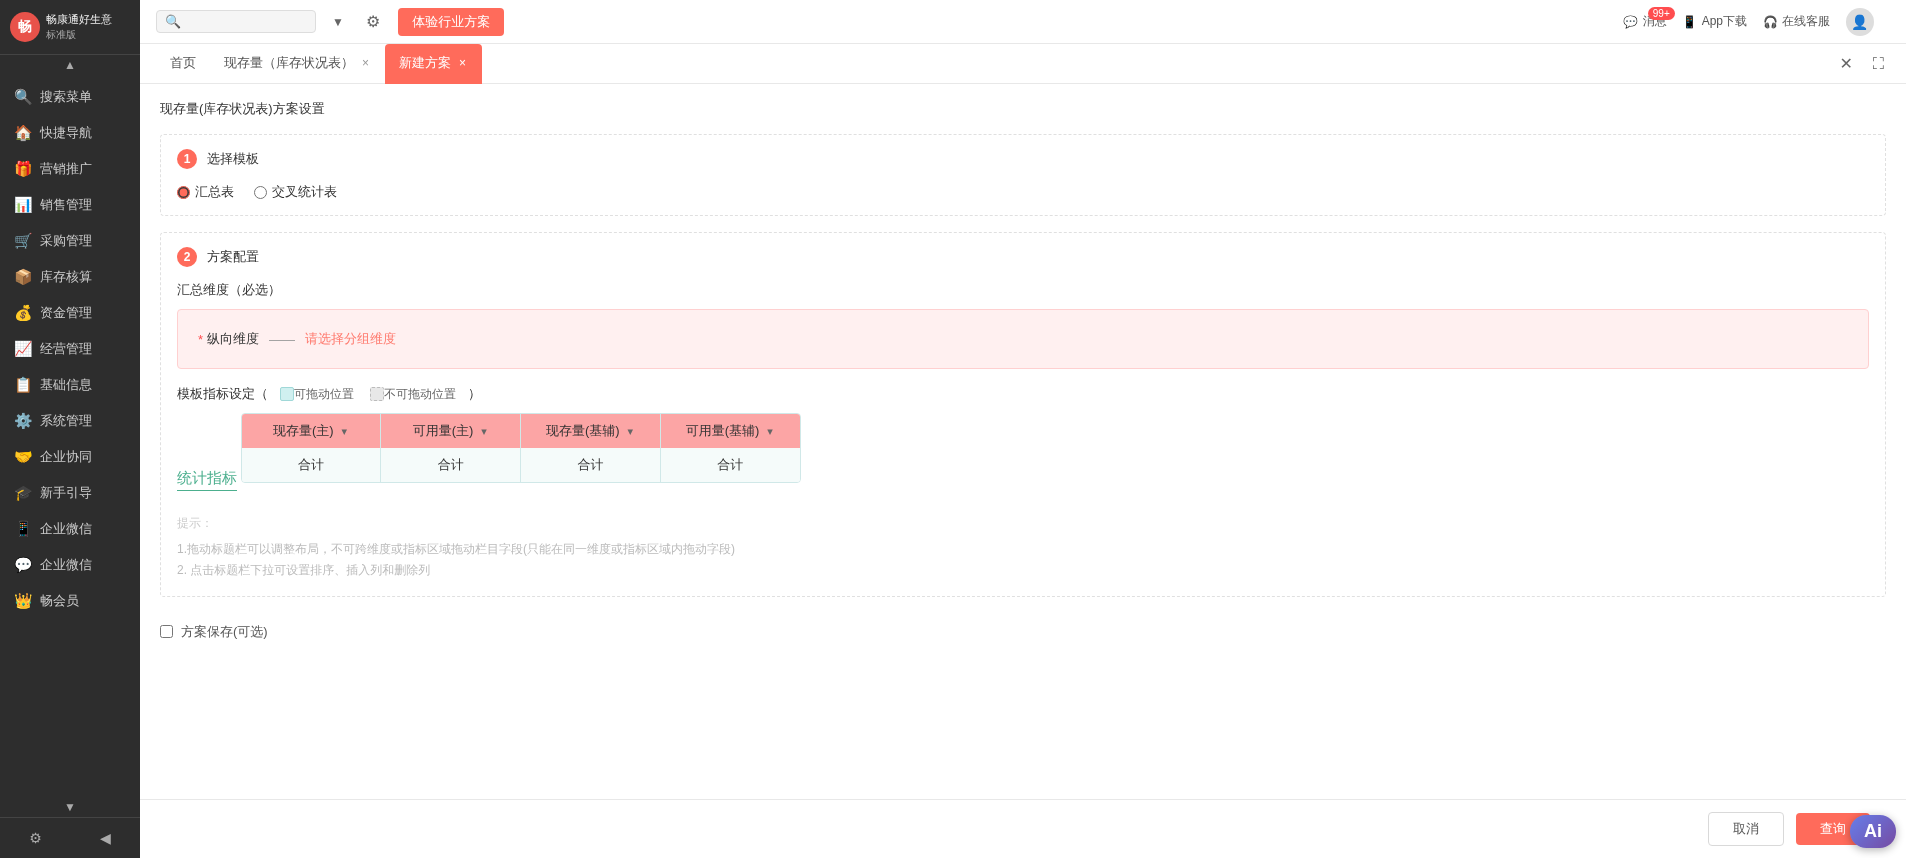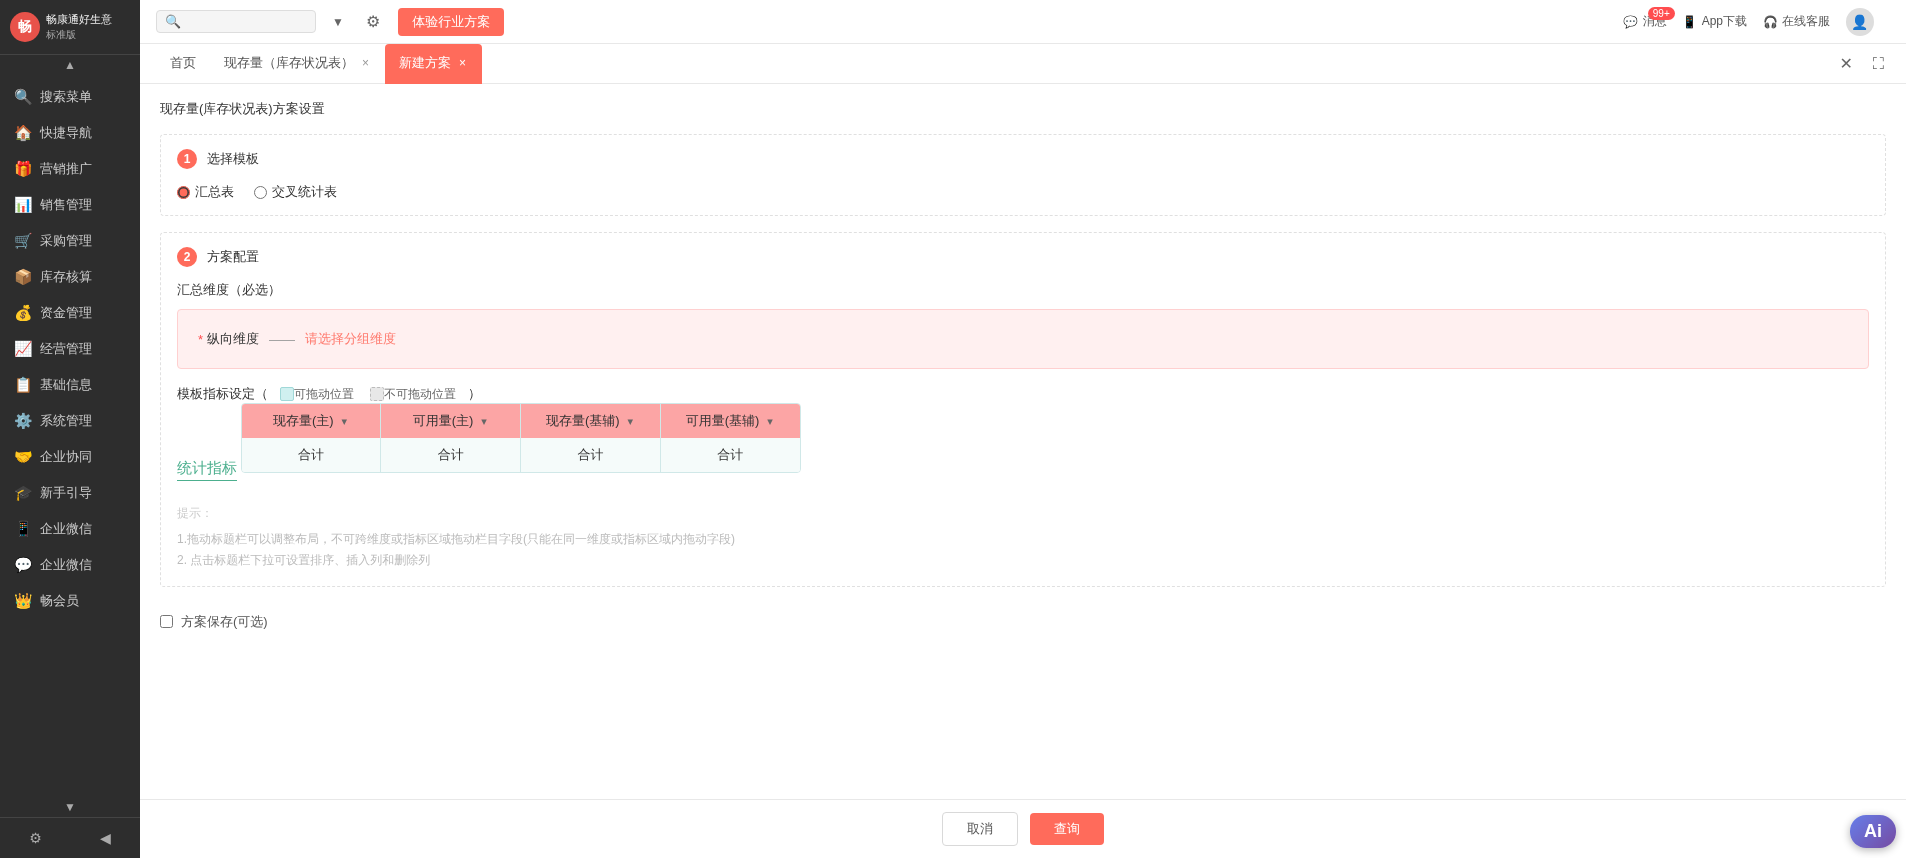--- a/index.html
+++ b/index.html
@@ -330,6 +330,7 @@
     .indicator-label {
       font-size: 13px;
       color: #333;
+      margin-bottom: 10px;
       display: flex;
       align-items: center;
       gap: 12px;

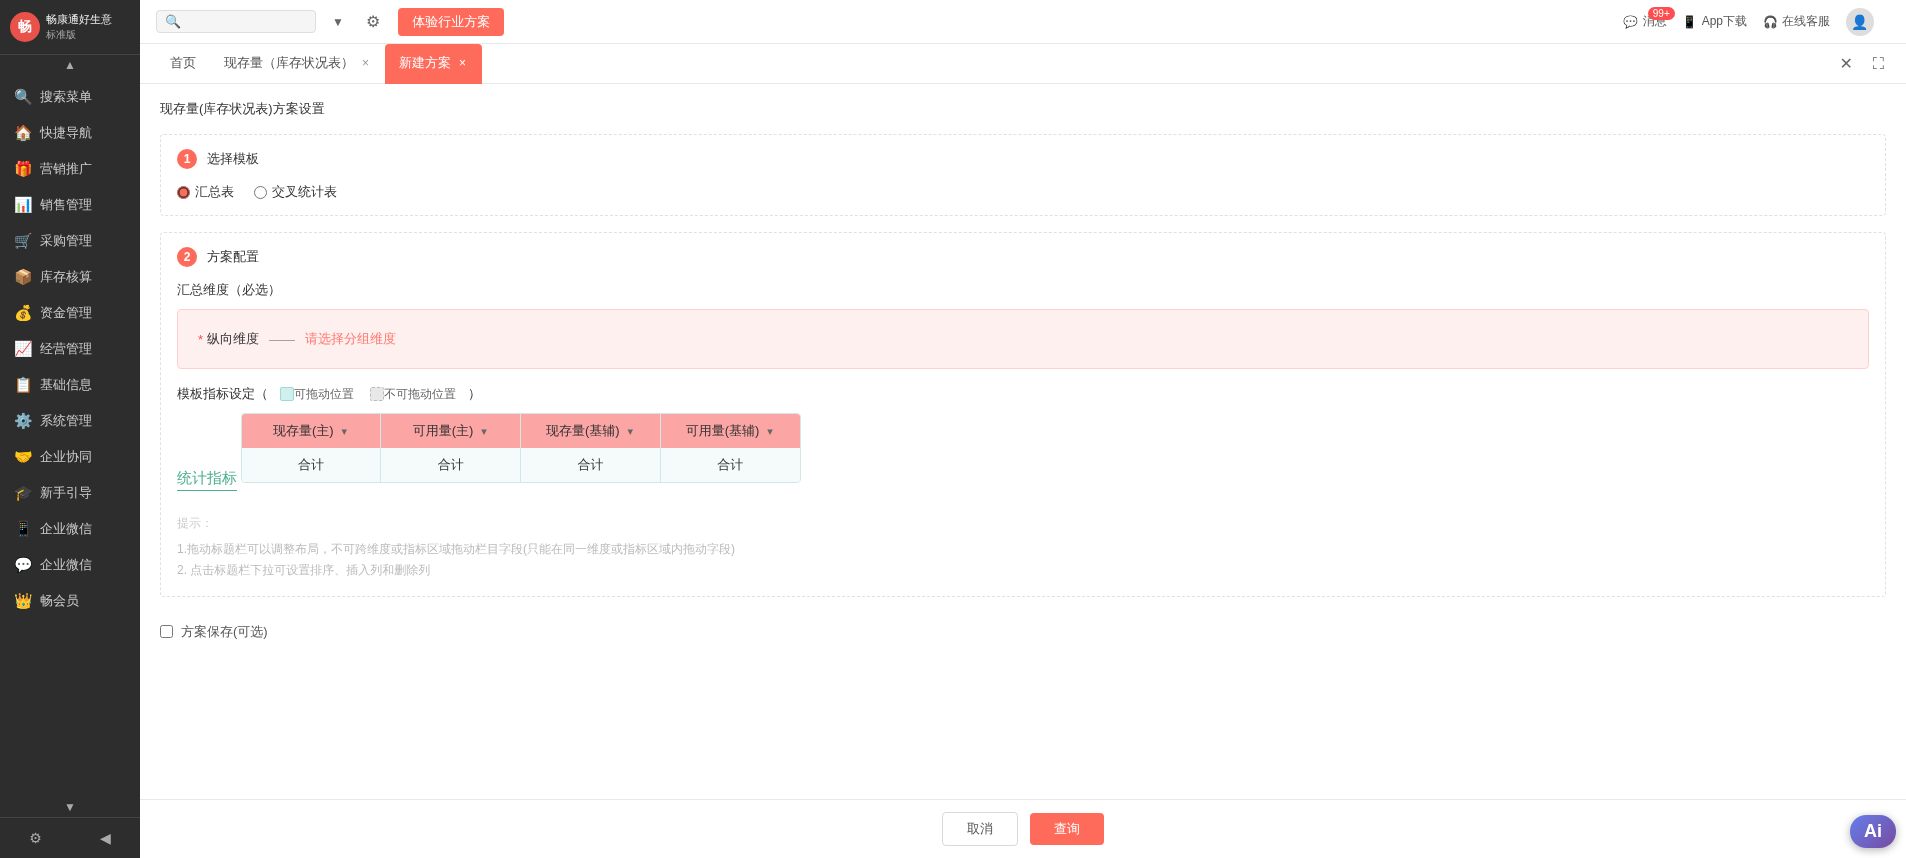--- a/index.html
+++ b/index.html
@@ -441,7 +441,7 @@
       background: #fff;
       border-top: 1px solid #e8e8e8;
       display: flex;
-      justify-content: center;
+      justify-content: flex-end;
       align-items: center;
       padding: 12px 36px;
       gap: 12px;

